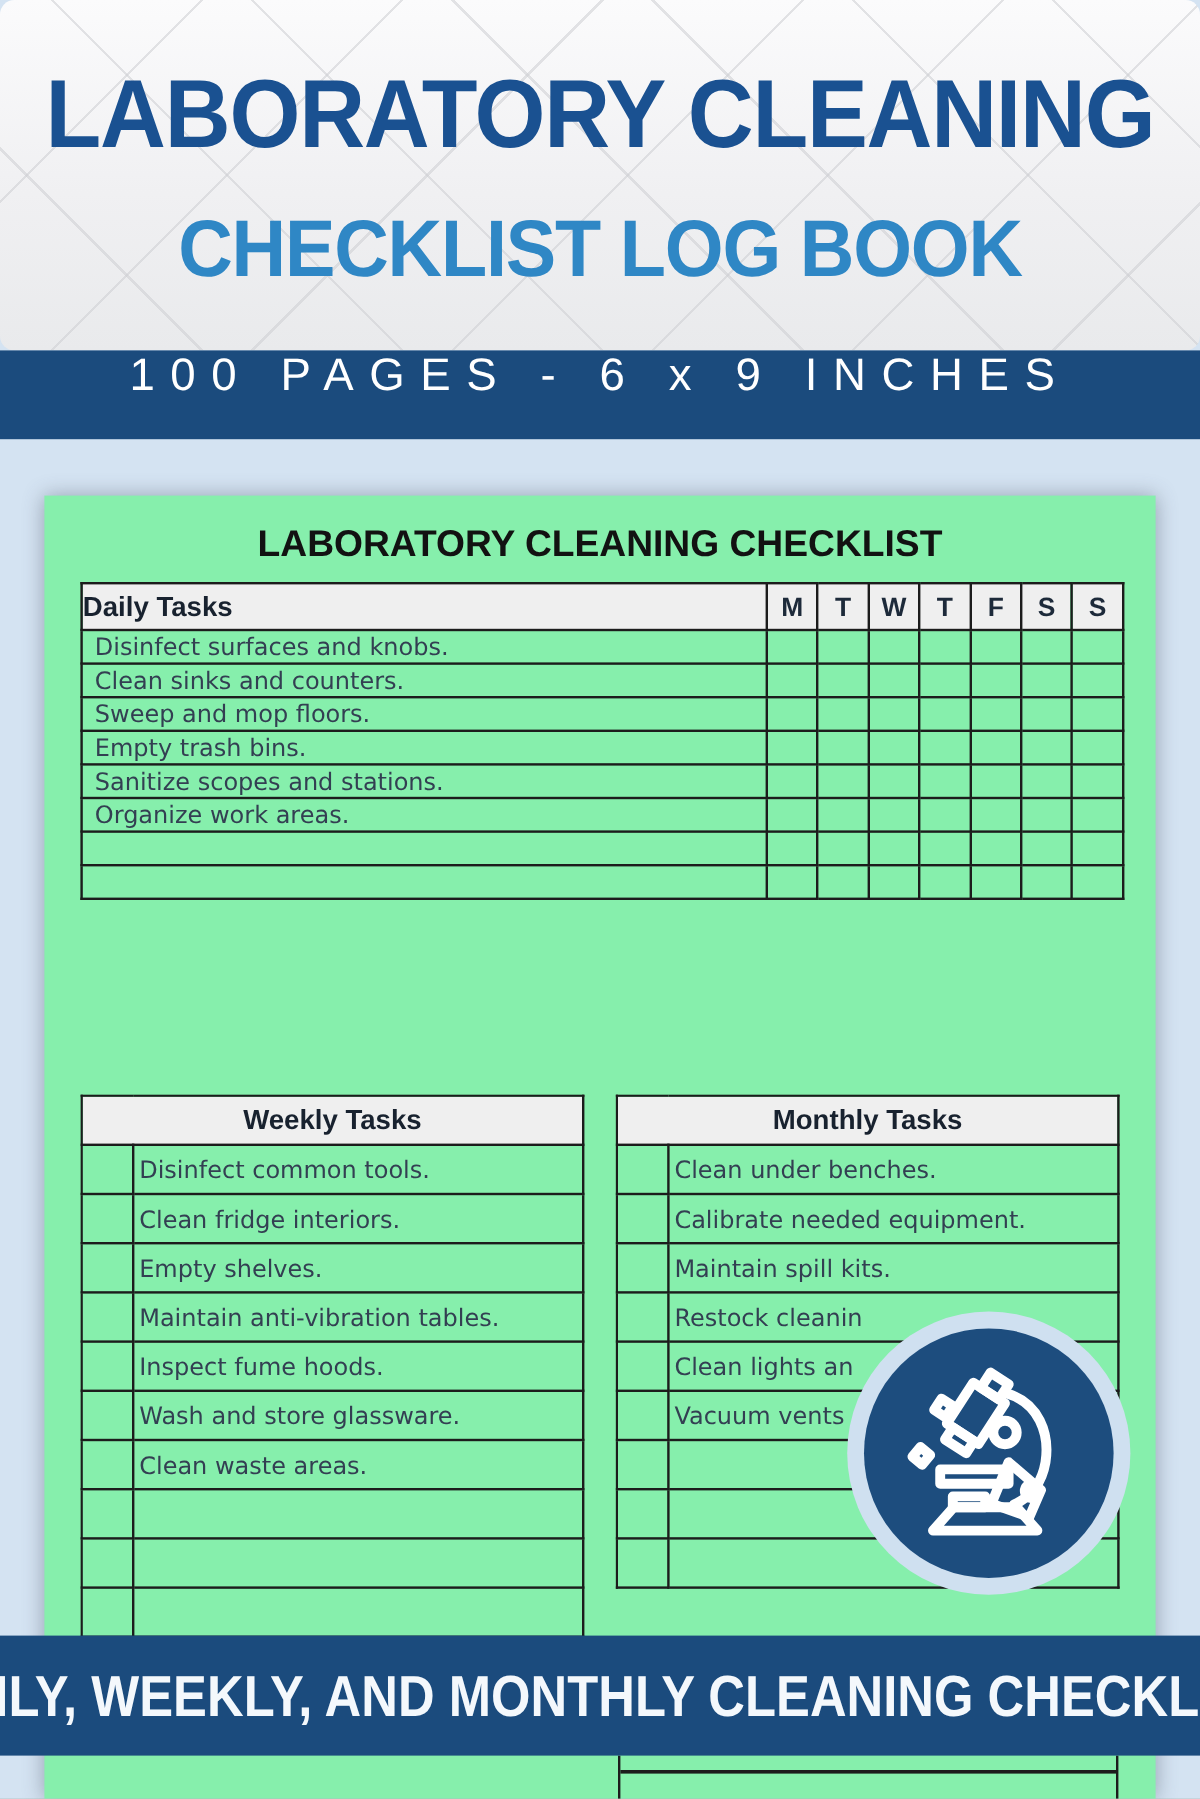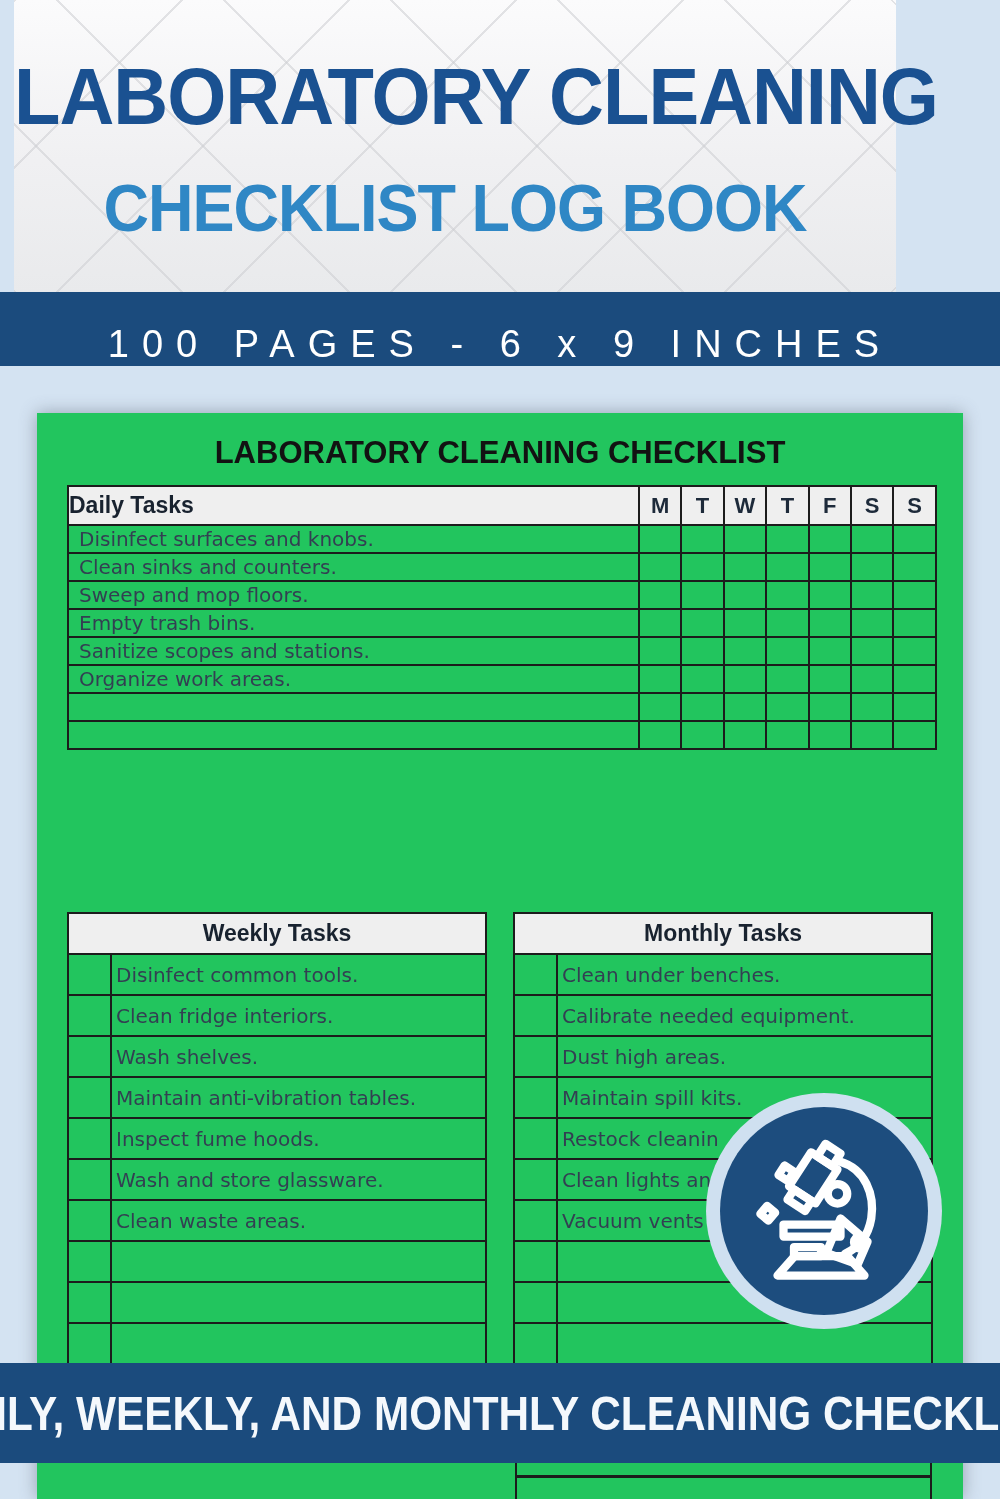--- a/index.html
+++ b/index.html
@@ -8,11 +8,12 @@
 
   
   .hero {
-    position:absolute; left:14px; top:0; width:882px; height:292px;
+    position:absolute; left:0; top:0; width:1000px; height:292px;
     background:
       repeating-linear-gradient(45deg,  rgba(205,206,210,.55) 0 2px, rgba(0,0,0,0) 2px 118px),
       repeating-linear-gradient(135deg, rgba(205,206,210,.55) 0 2px, rgba(0,0,0,0) 2px 118px),
       linear-gradient(180deg,#fbfbfc 0%, #f0f0f2 55%, #e9eaec 100%);
+    border-radius: 12px;
   }
   .title-main {
     position:absolute; left:0; top:52px; width:100%;

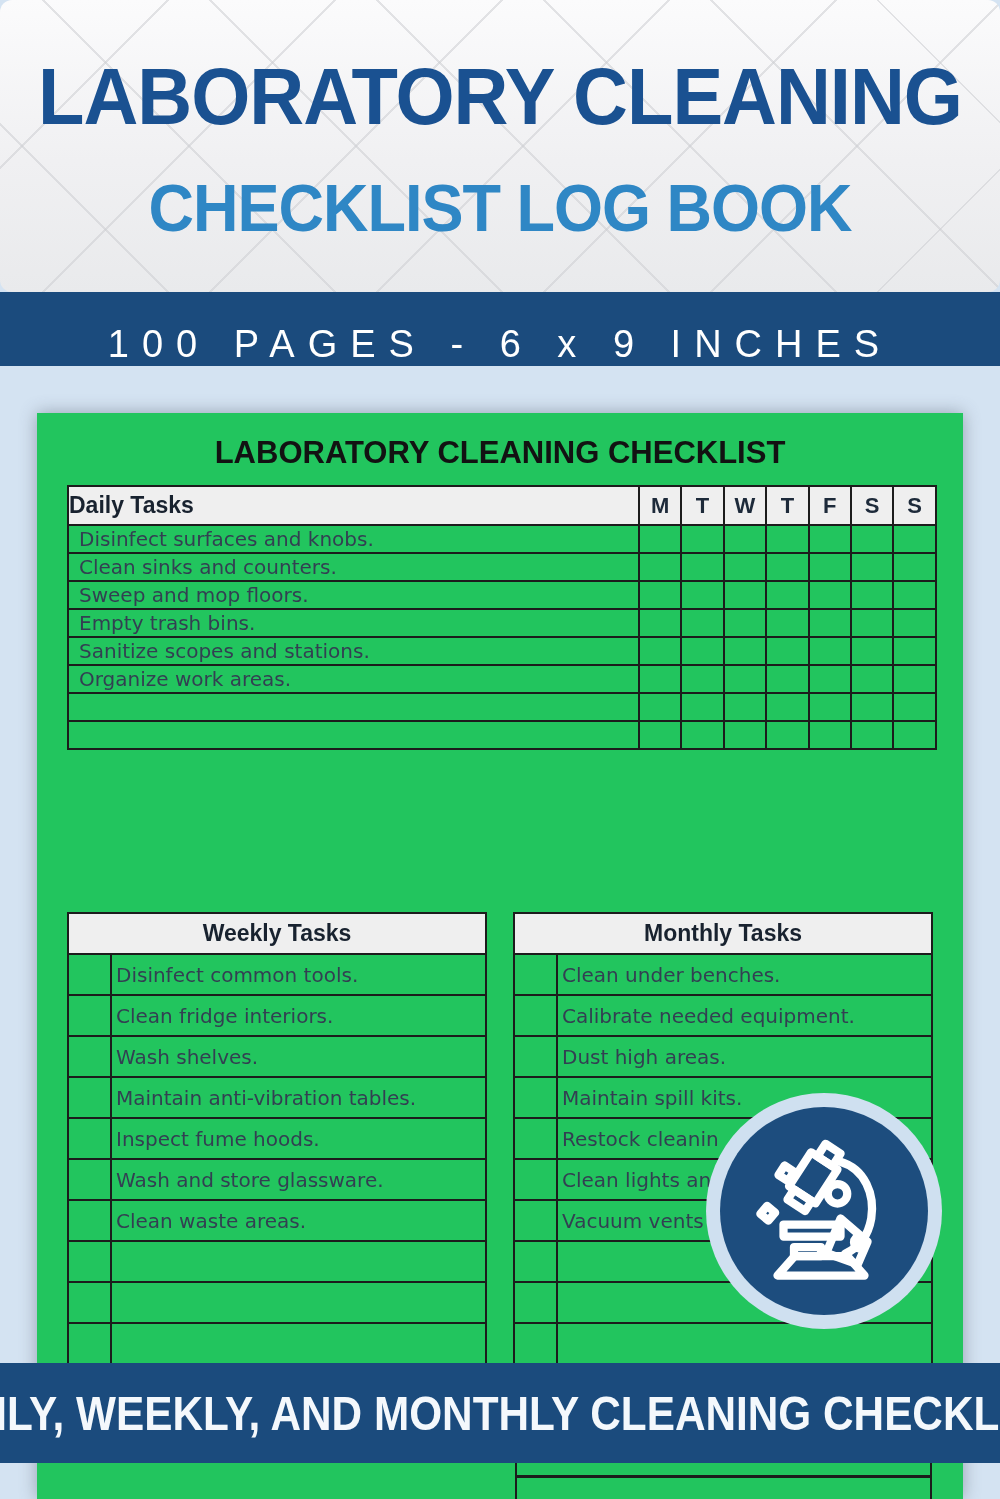--- a/index.html
+++ b/index.html
@@ -32,7 +32,7 @@
   .banner-top {
     position:absolute; left:0; top:292px; width:1000px; height:74px;
     background:#1b4b7d; color:#fff;
-    display:flex; align-items:flex-end; justify-content:center;
+    display:flex; align-items:flex-start; justify-content:center;
     font-size:38px; font-weight:400; letter-spacing:13px; white-space:nowrap;
   }
   .banner-bottom {

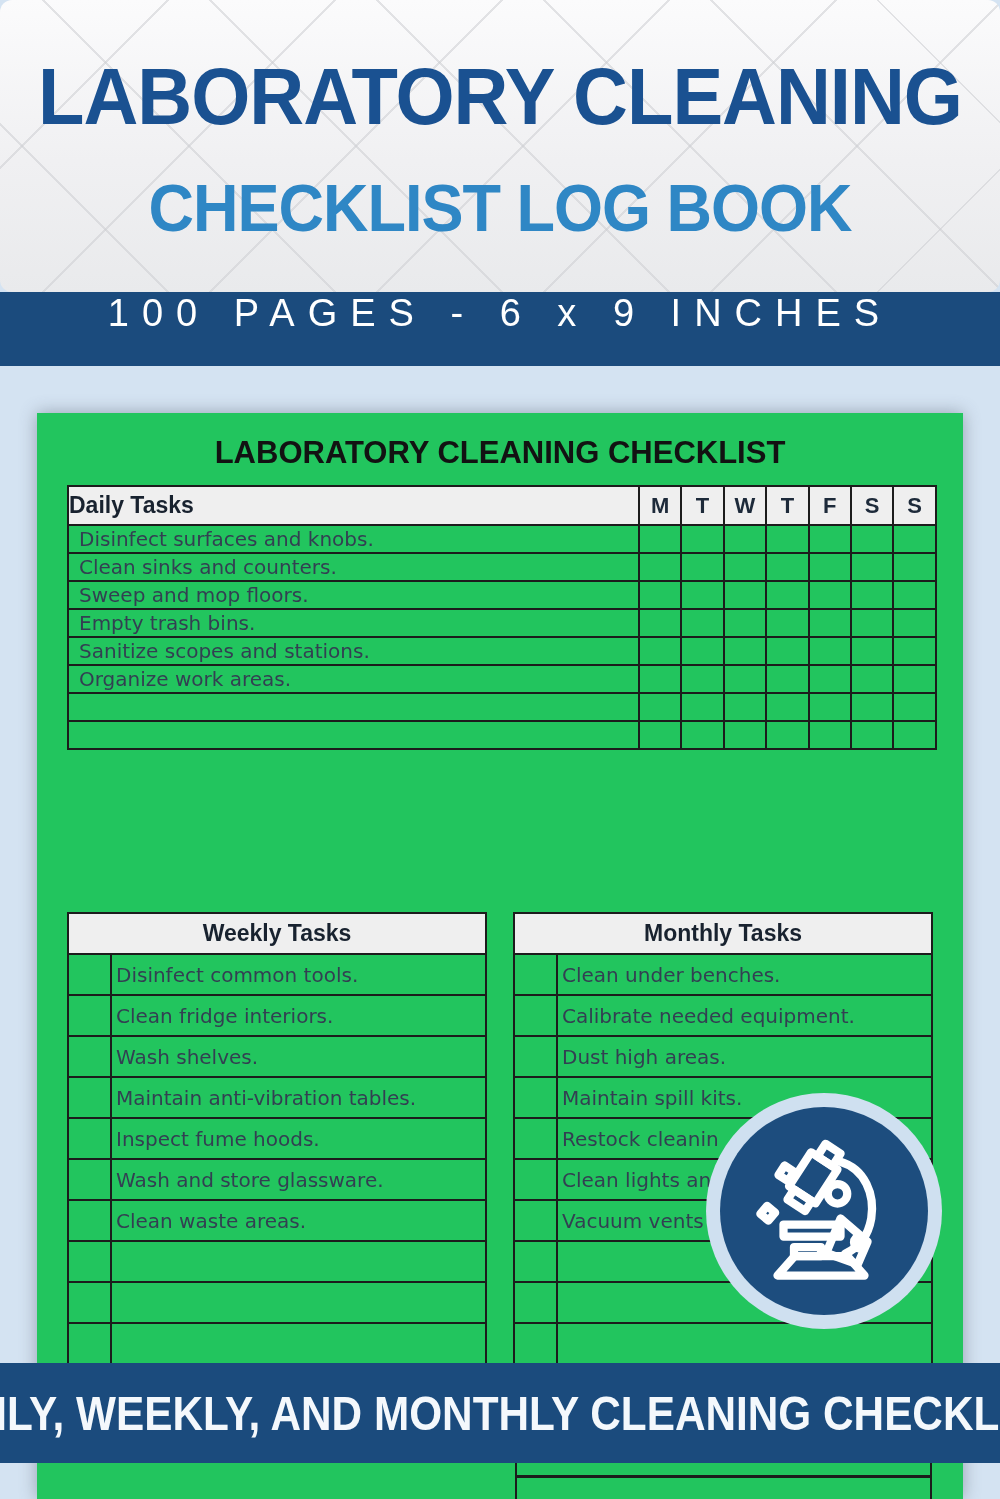--- a/index.html
+++ b/index.html
@@ -49,7 +49,7 @@
   
   .page {
     position:absolute; left:37px; top:413px; width:926px; height:1086px;
-    background:#22c55e; box-shadow:0 0 16px rgba(70,80,95,.45);
+    background:#86efac; box-shadow:0 0 16px rgba(70,80,95,.45);
     z-index:1;
   }
   .page-title {

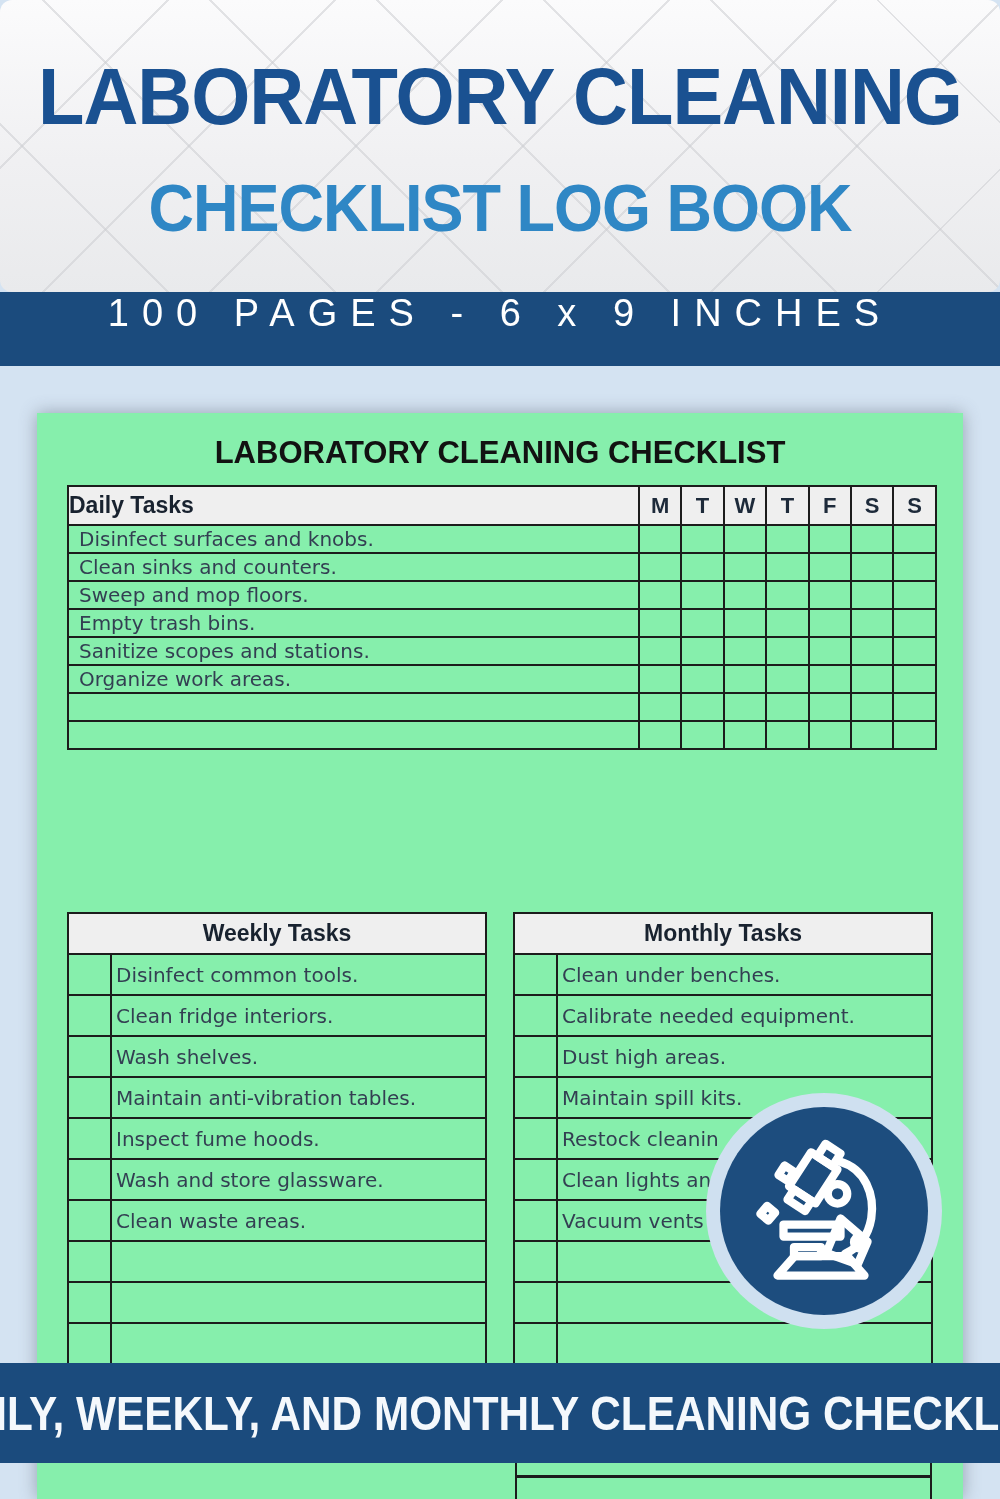--- a/index.html
+++ b/index.html
@@ -258,7 +258,7 @@
             </tr>
         <tr>
               <td class="chk"></td>
-              <td class="task">Wash shelves.</td>
+              <td class="task">Empty shelves.</td>
             </tr>
         <tr>
               <td class="chk"></td>

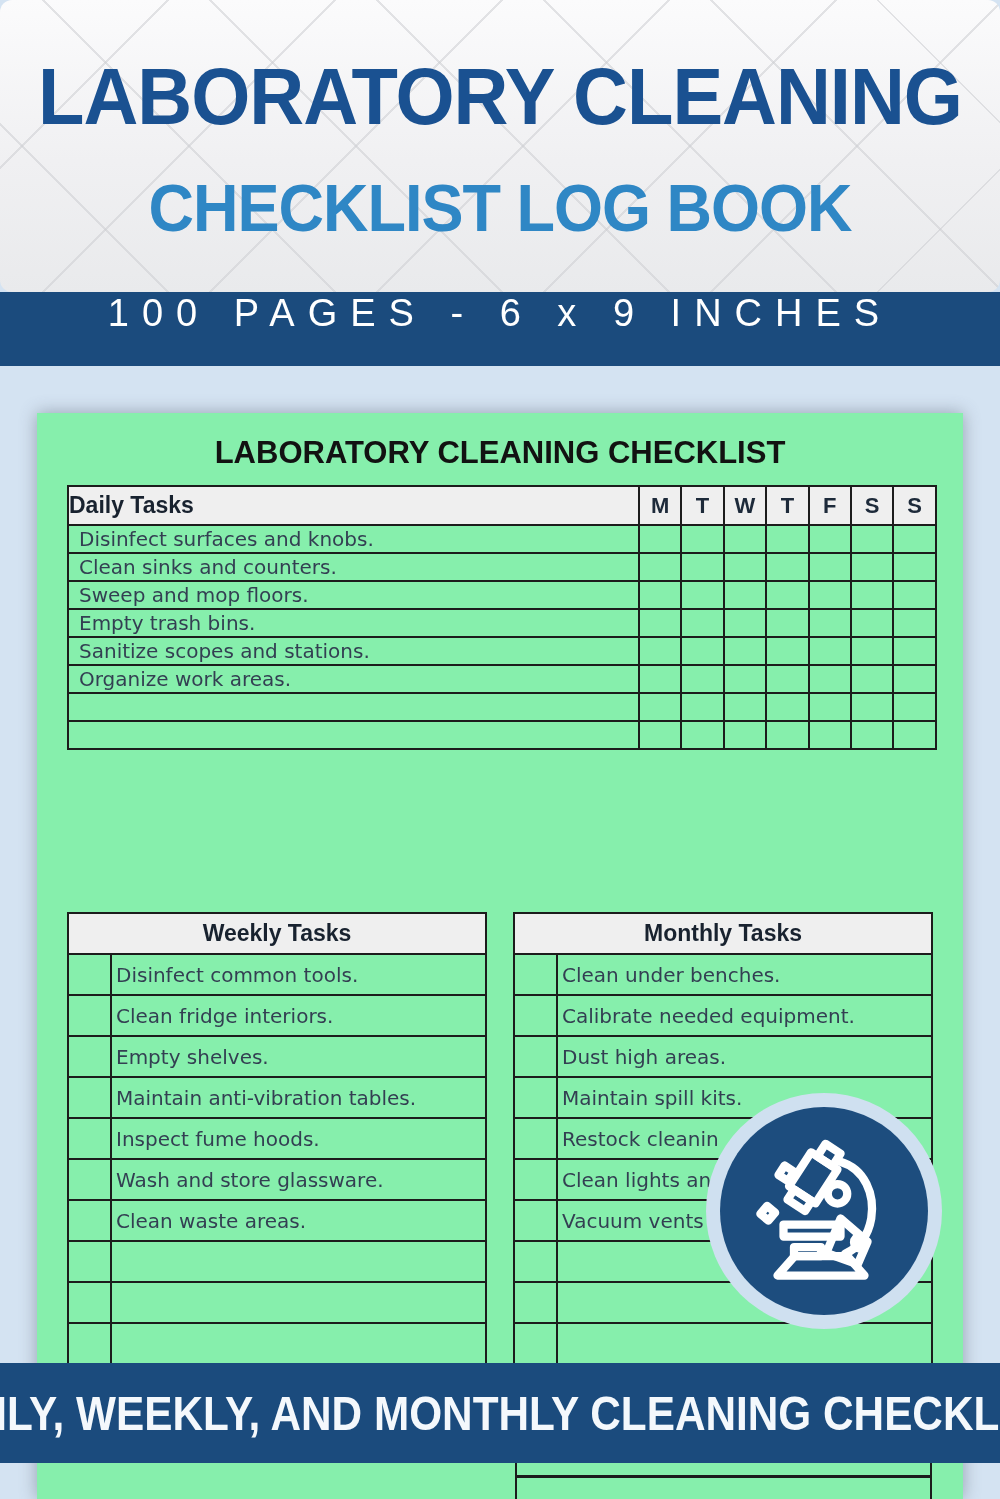--- a/index.html
+++ b/index.html
@@ -309,10 +309,6 @@
         <tr>
               <td class="chk"></td>
               <td class="task">Calibrate needed equipment.</td>
-            </tr>
-        <tr>
-              <td class="chk"></td>
-              <td class="task">Dust high areas.</td>
             </tr>
         <tr>
               <td class="chk"></td>

